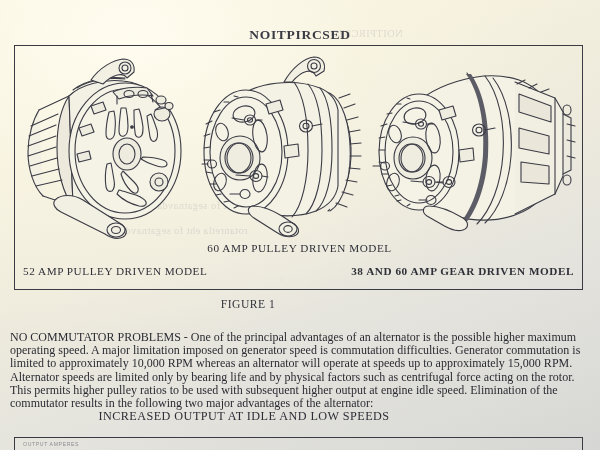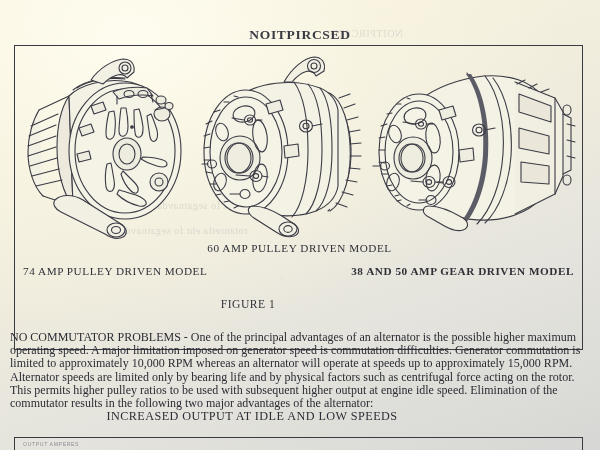--- a/index.html
+++ b/index.html
@@ -56,7 +56,7 @@
     left: 14px;
     top: 45px;
     width: 569px;
-    height: 305px;
+    height: 245px;
     border: 1.6px solid #3a3a42;
     box-sizing: border-box;
     background: transparent;

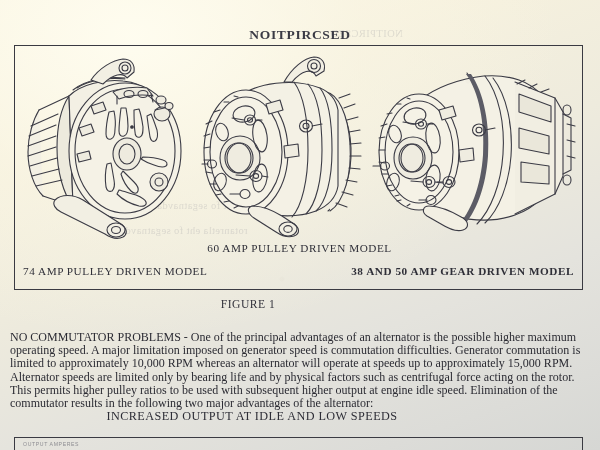--- a/index.html
+++ b/index.html
@@ -379,7 +379,7 @@
     </div>
 
     <div class="fig-caption" id="cap-center">60 AMP PULLEY DRIVEN MODEL</div>
-    <div class="fig-caption" id="cap-left">74 AMP PULLEY DRIVEN MODEL</div>
+    <div class="fig-caption" id="cap-left">52 AMP PULLEY DRIVEN MODEL</div>
     <div class="fig-caption" id="cap-right">38 AND 50 AMP GEAR DRIVEN MODEL</div>
   </div>
 

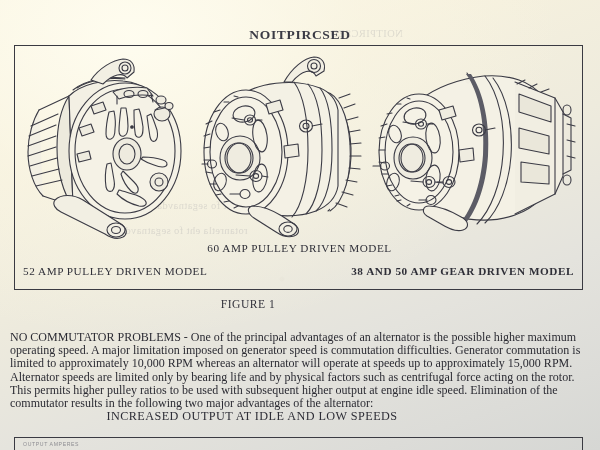--- a/index.html
+++ b/index.html
@@ -380,7 +380,7 @@
 
     <div class="fig-caption" id="cap-center">60 AMP PULLEY DRIVEN MODEL</div>
     <div class="fig-caption" id="cap-left">52 AMP PULLEY DRIVEN MODEL</div>
-    <div class="fig-caption" id="cap-right">38 AND 50 AMP GEAR DRIVEN MODEL</div>
+    <div class="fig-caption" id="cap-right">38 AND 60 AMP GEAR DRIVEN MODEL</div>
   </div>
 
   <div id="figure-num">FIGURE 1</div>

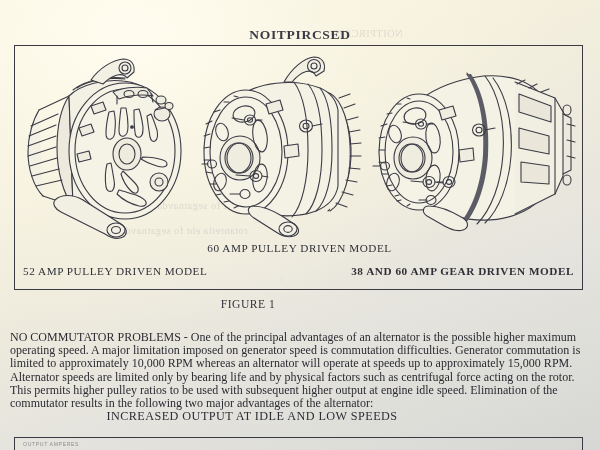--- a/index.html
+++ b/index.html
@@ -112,7 +112,7 @@
   #emphasis {
     position: absolute;
     top: 409px;
-    left: 12px;
+    left: 4px;
     width: 480px;
     text-align: center;
     font-size: 12.2px;

